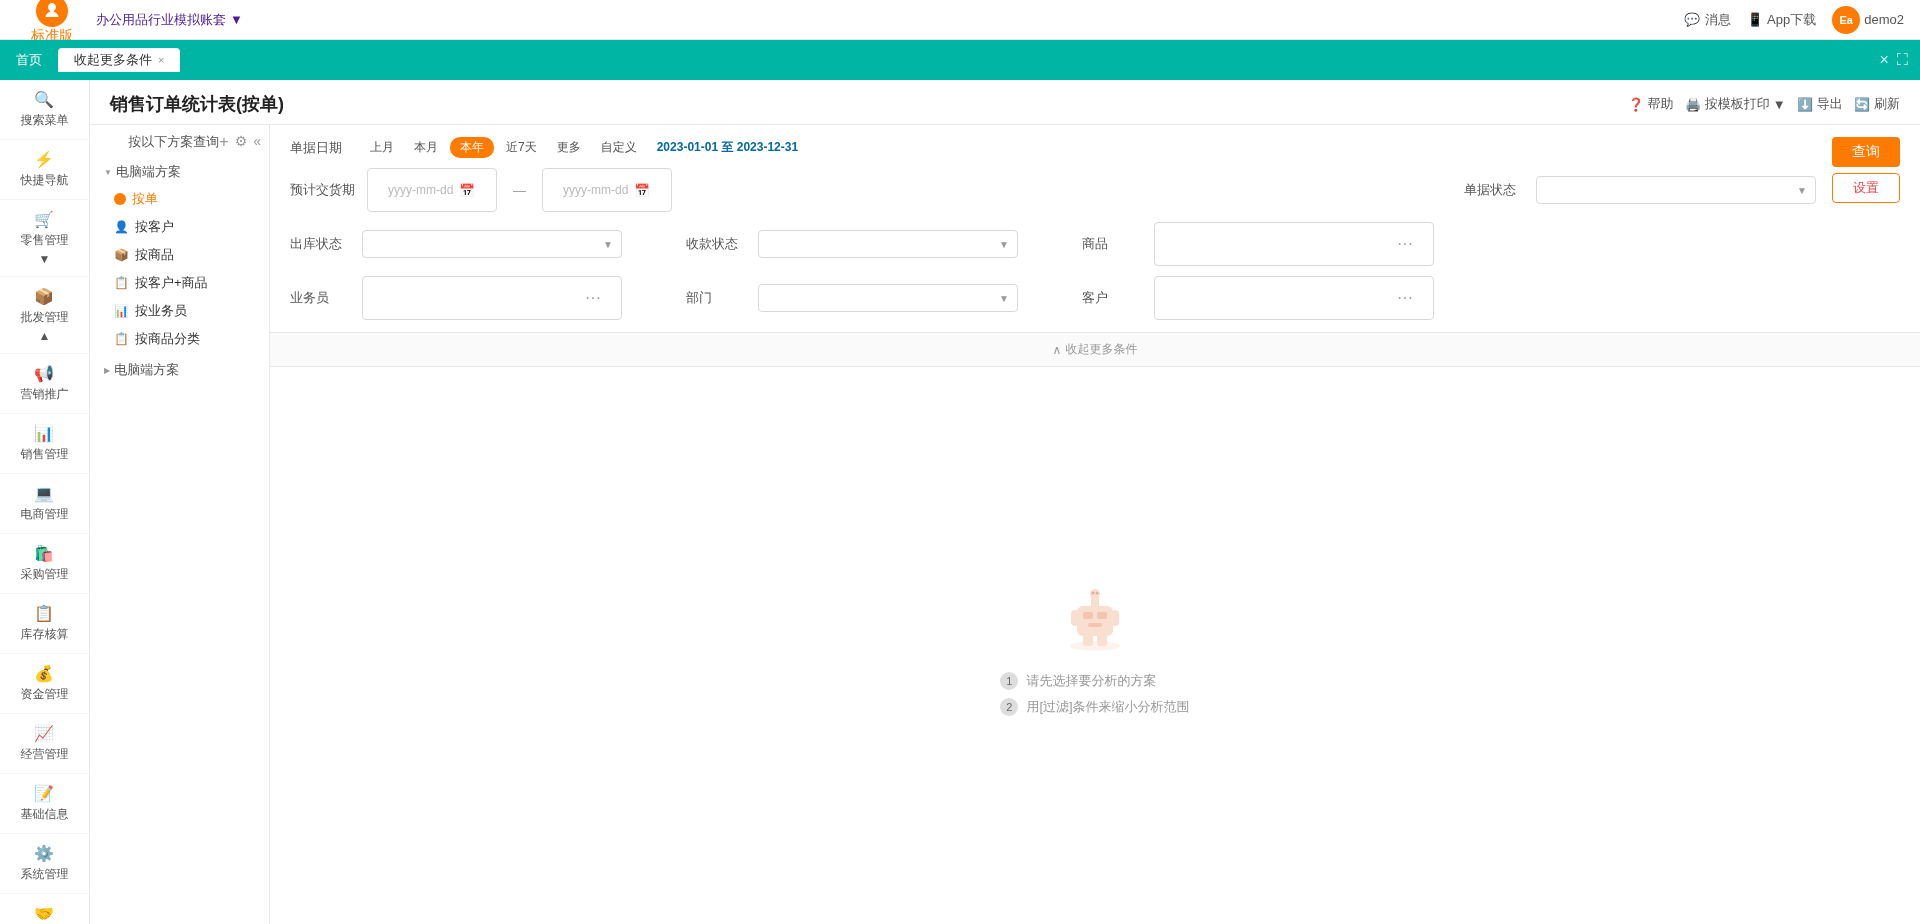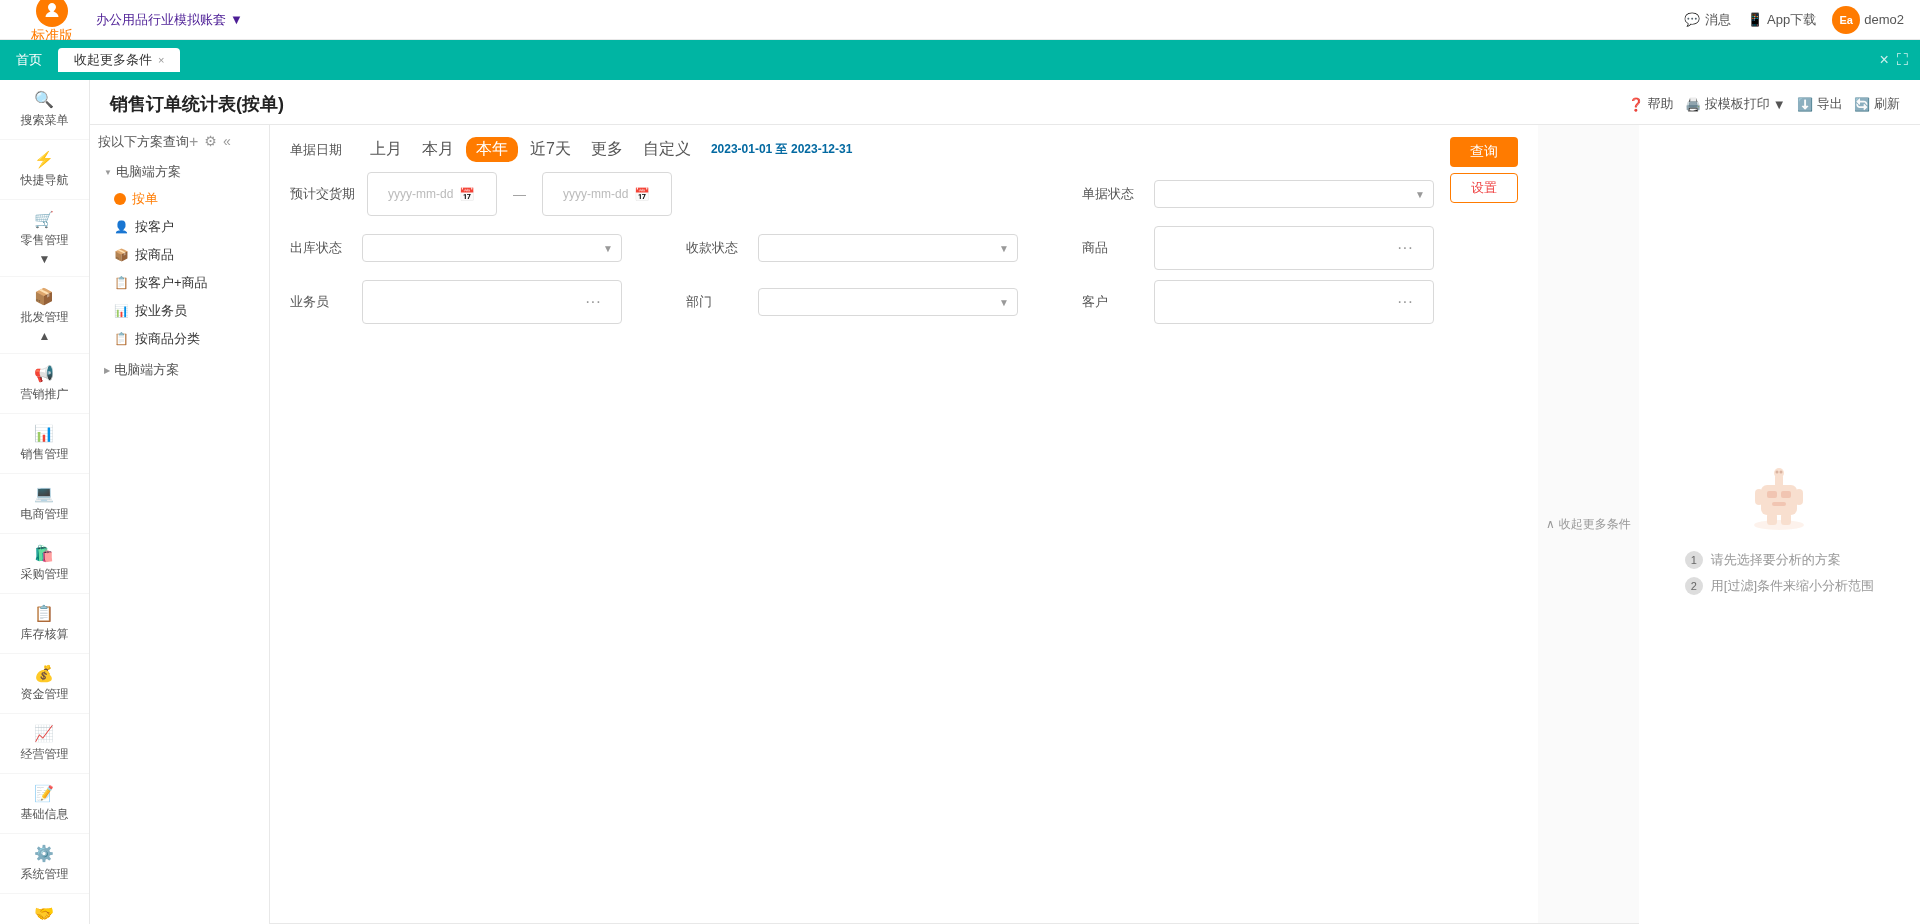--- a/index.html
+++ b/index.html
@@ -63,7 +63,7 @@
 
     
     .scheme-panel { width: 180px; background: #fff; border-right: 1px solid #e8e8e8; padding: 8px; flex-shrink: 0; }
-    .scheme-header { display: flex; align-items: center; justify-content: flex-start; margin-bottom: 8px; font-size: 13px; color: #555; }
+    .scheme-header { display: flex; align-items: center; justify-content: flex-end; margin-bottom: 8px; font-size: 13px; color: #555; }
     .scheme-header-icons { display: flex; gap: 6px; color: #999; }
     .scheme-item { display: flex; align-items: center; gap: 6px; padding: 5px 6px; cursor: pointer; border-radius: 3px; font-size: 13px; color: #333; }
     .scheme-item.active { color: #ff7b00; }

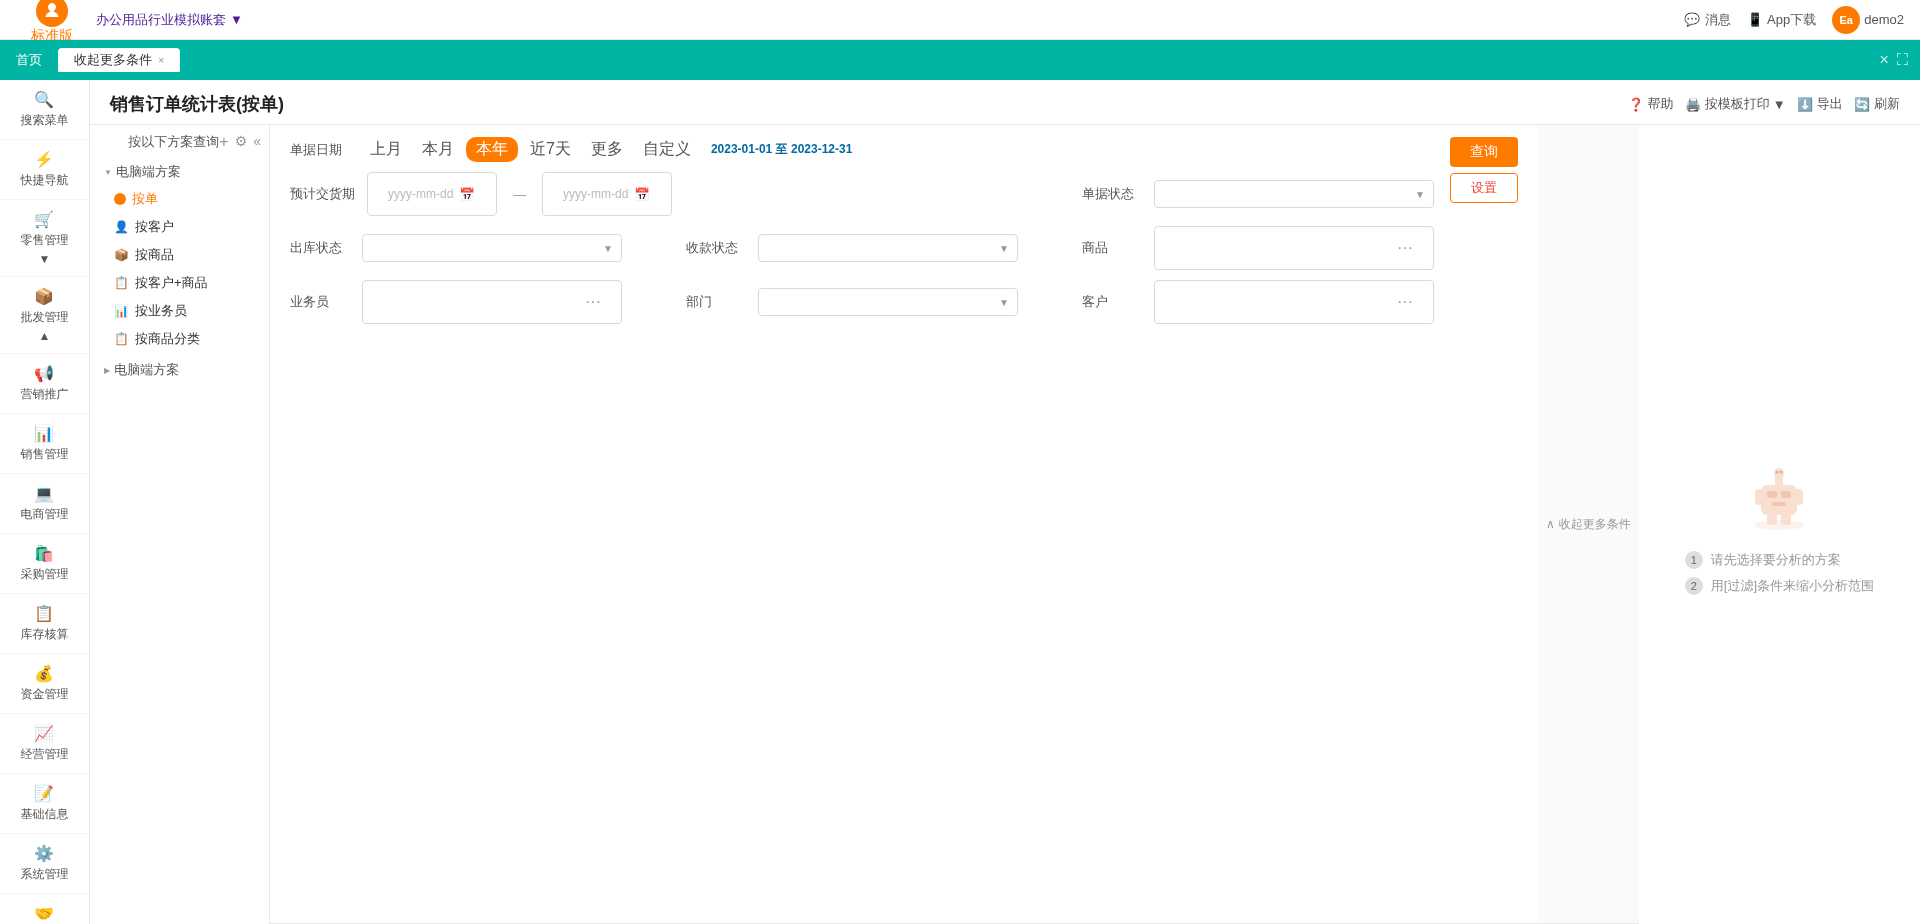--- a/index.html
+++ b/index.html
@@ -75,7 +75,7 @@
     .split-content { display: flex; flex: 1; overflow: hidden; }
 
     
-    .right-content { flex: 1; display: flex; overflow: hidden; }
+    .right-content { flex: 1; display: flex; flex-direction: column; overflow: hidden; }
 
     
     .collapse-bar { display: flex; align-items: center; justify-content: center; padding: 8px; background: #fafafa; border-bottom: 1px solid #e8e8e8; cursor: pointer; color: #999; font-size: 12px; gap: 4px; flex-shrink: 0; }

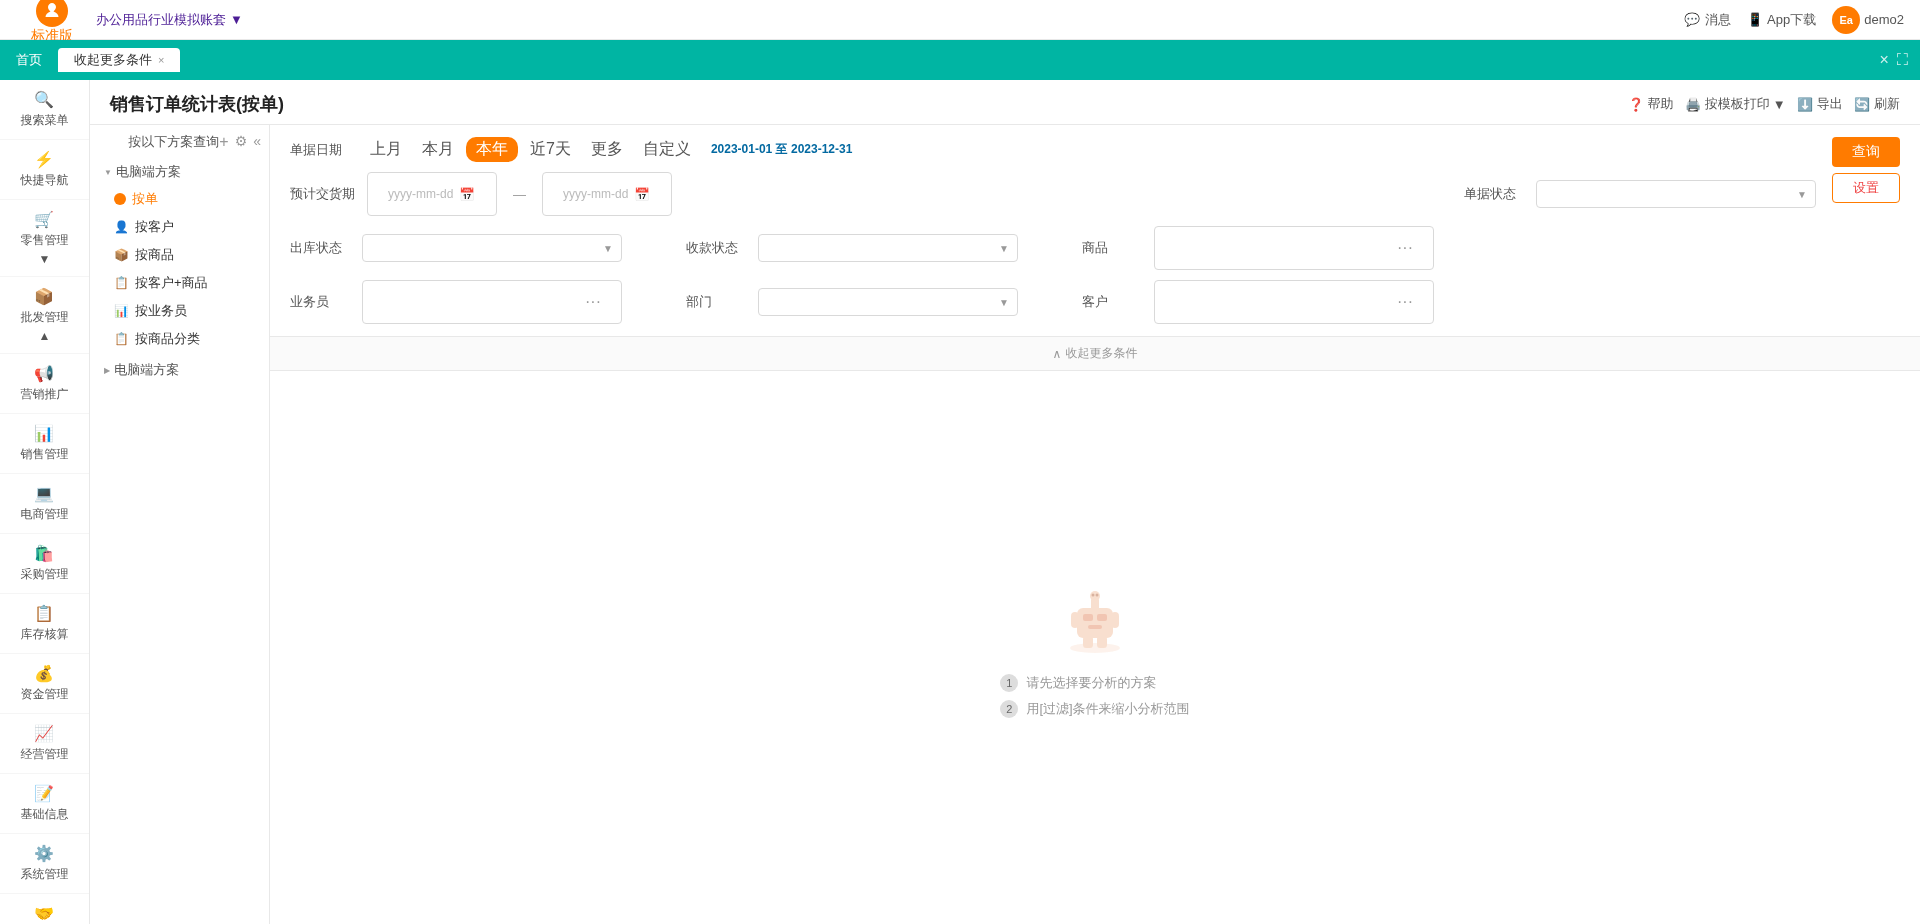--- a/index.html
+++ b/index.html
@@ -49,7 +49,7 @@
     .filter-row:last-child { margin-bottom: 0; }
     .filter-label { color: #555; font-size: 13px; min-width: 60px; flex-shrink: 0; }
     .date-tabs { display: flex; align-items: center; gap: 4px; }
-    .date-tab { padding: 2px 8px; font-size: 16px; cursor: pointer; color: #555; border-radius: 3px; }
+    .date-tab { padding: 2px 8px; font-size: 12px; cursor: pointer; color: #555; border-radius: 3px; }
     .date-tab.active { background: #ff7b00; color: #fff; border-radius: 10px; padding: 2px 10px; }
     .date-range { font-size: 12px; color: #0369a1; margin-left: 8px; font-weight: bold; }
     .filter-input { border: 1px solid #d9d9d9; border-radius: 4px; padding: 4px 20px; font-size: 12px; color: #333; min-width: 150px; height: 44px; display: flex; align-items: center; justify-content: space-between; cursor: pointer; gap: 4px; }

